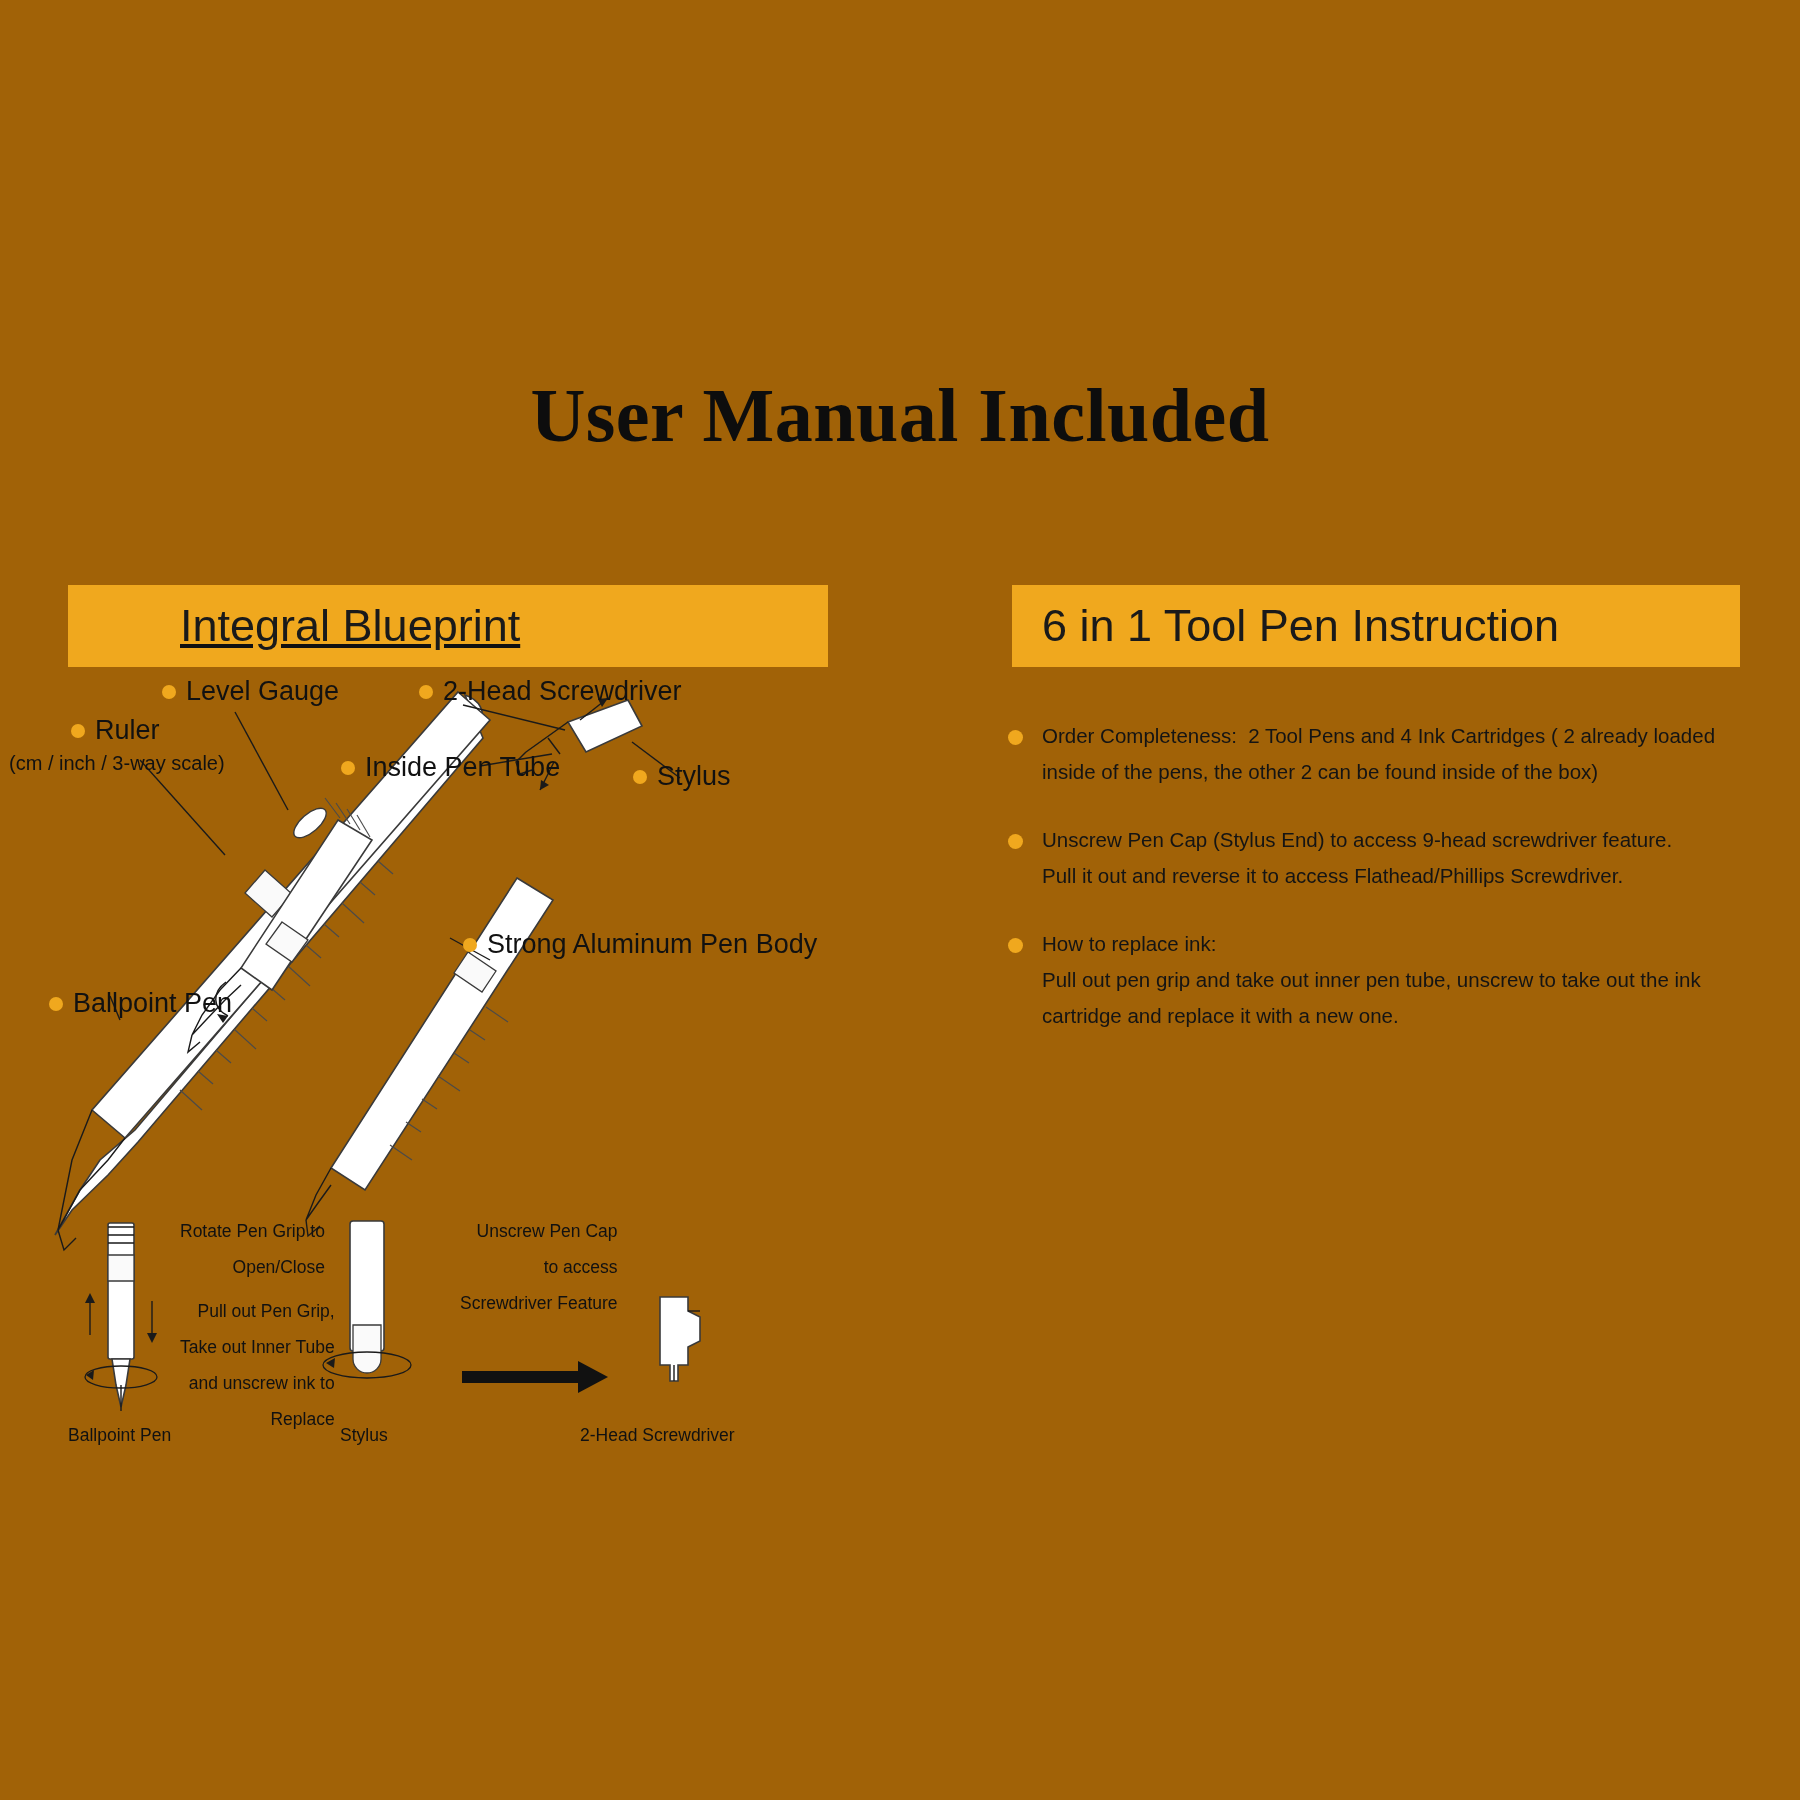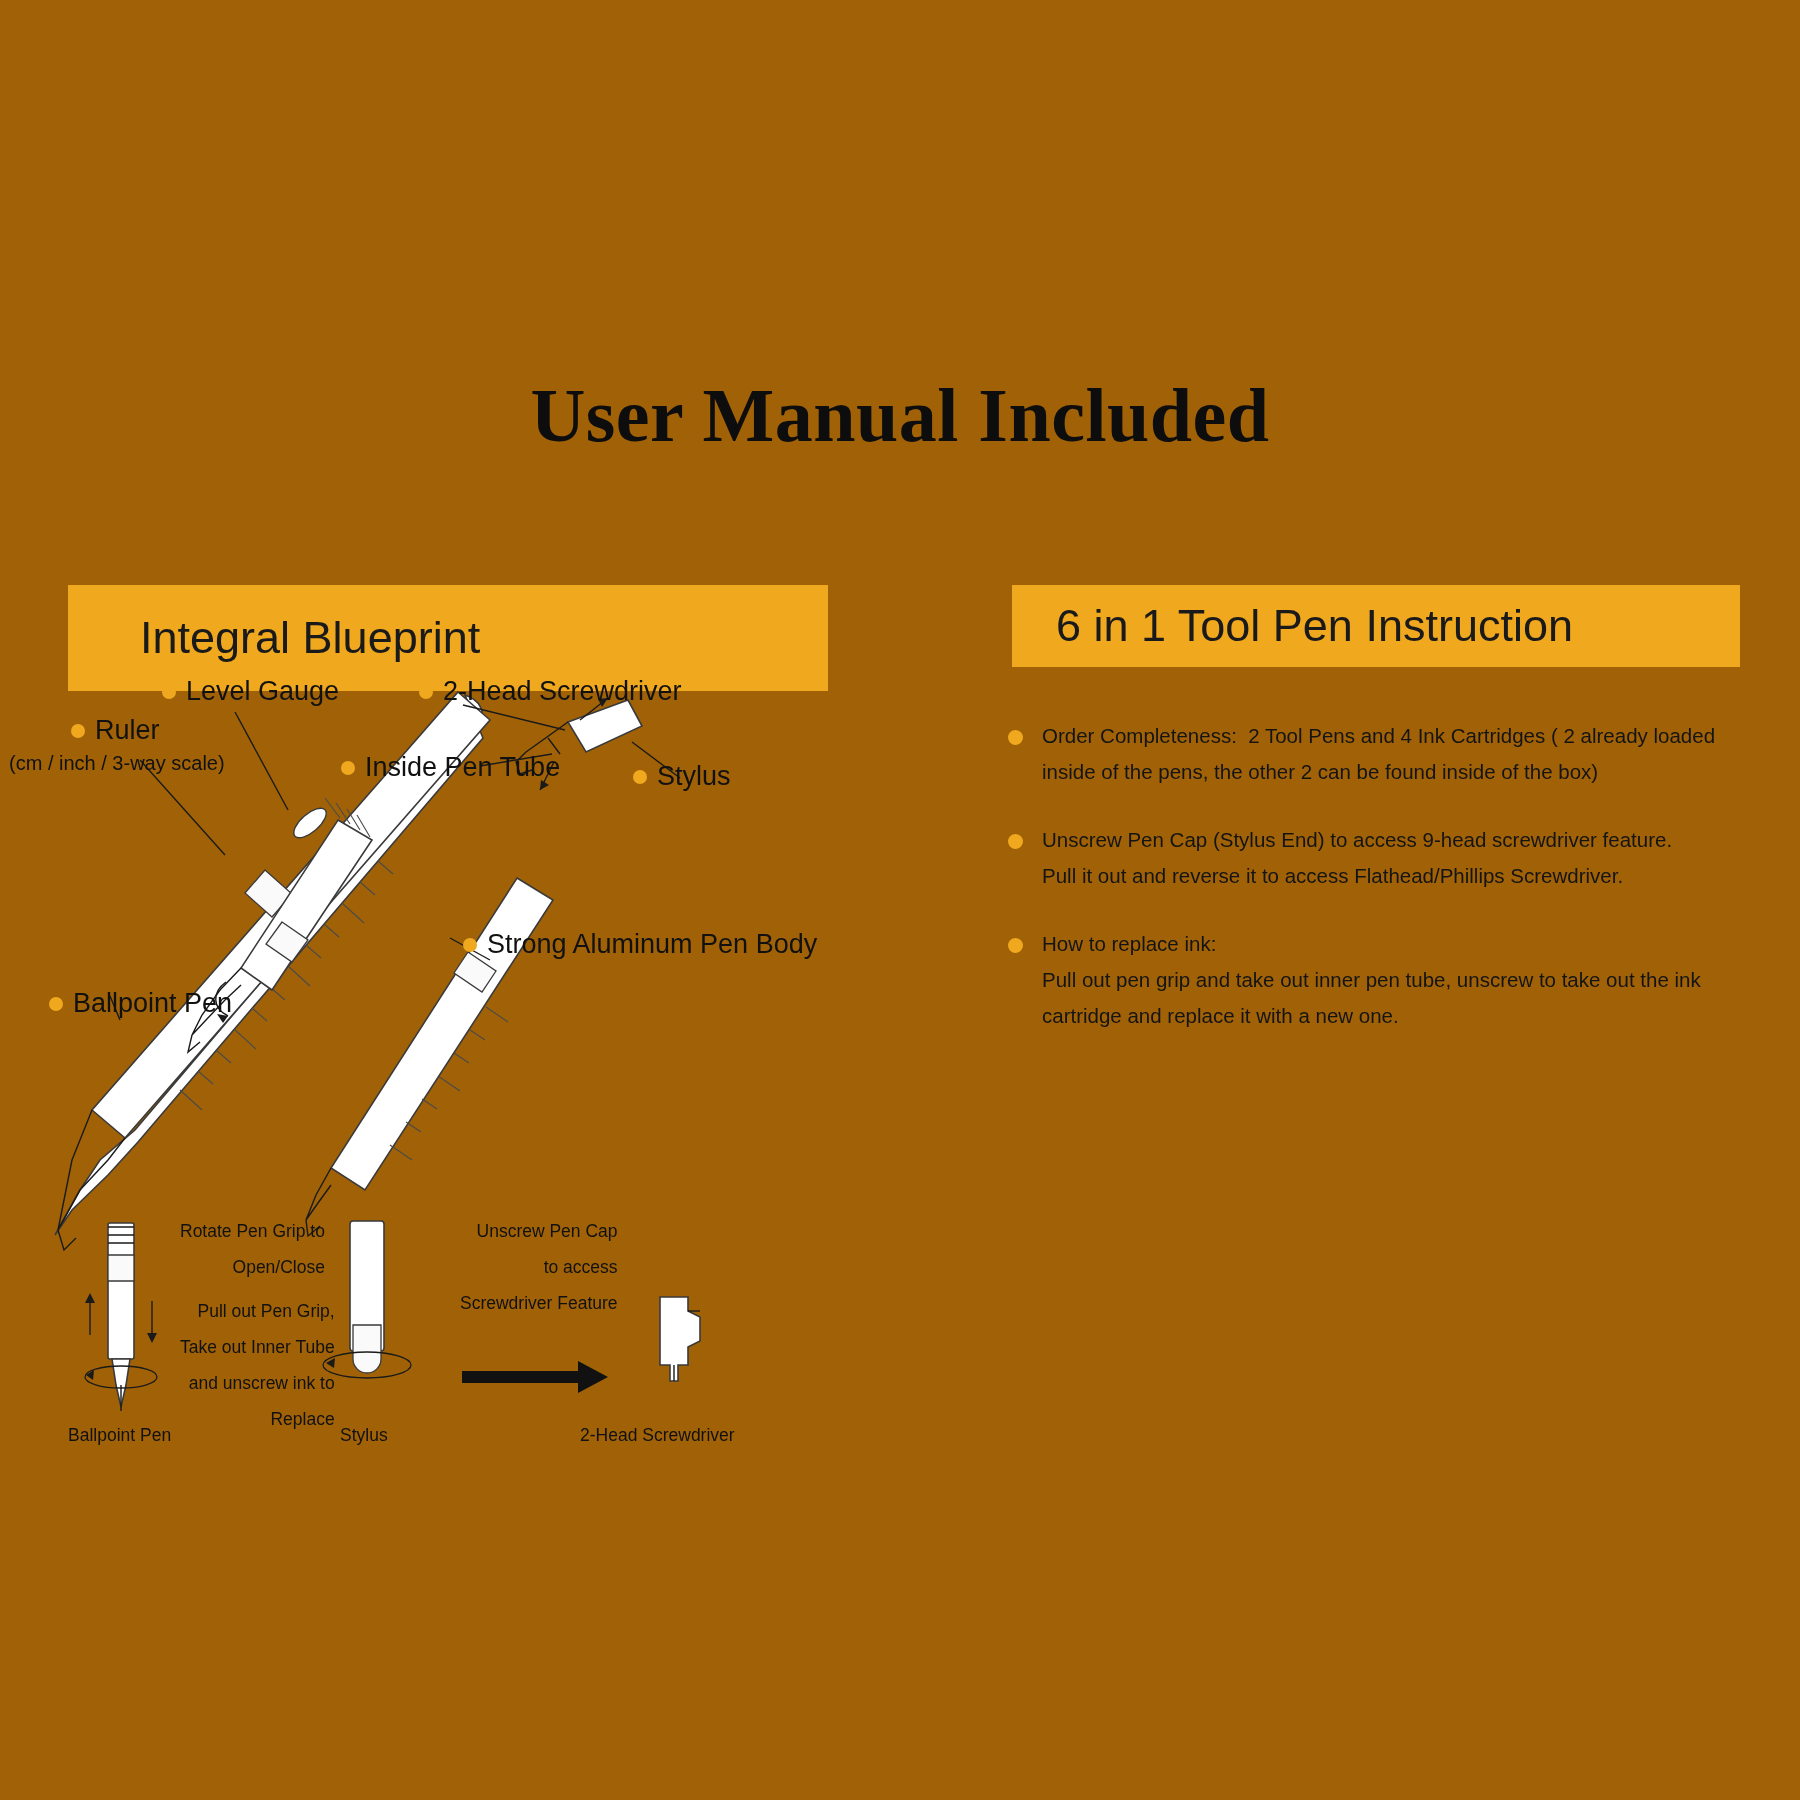--- a/index.html
+++ b/index.html
@@ -54,8 +54,9 @@
     left: 68px;
     top: 585px;
     width: 760px;
-    height: 106px;
-    padding-left: 72px;
+    height: 82px;
+    padding-left: 112px;
+    text-decoration: underline;
   }
   #bar-right {
     left: 1012px;

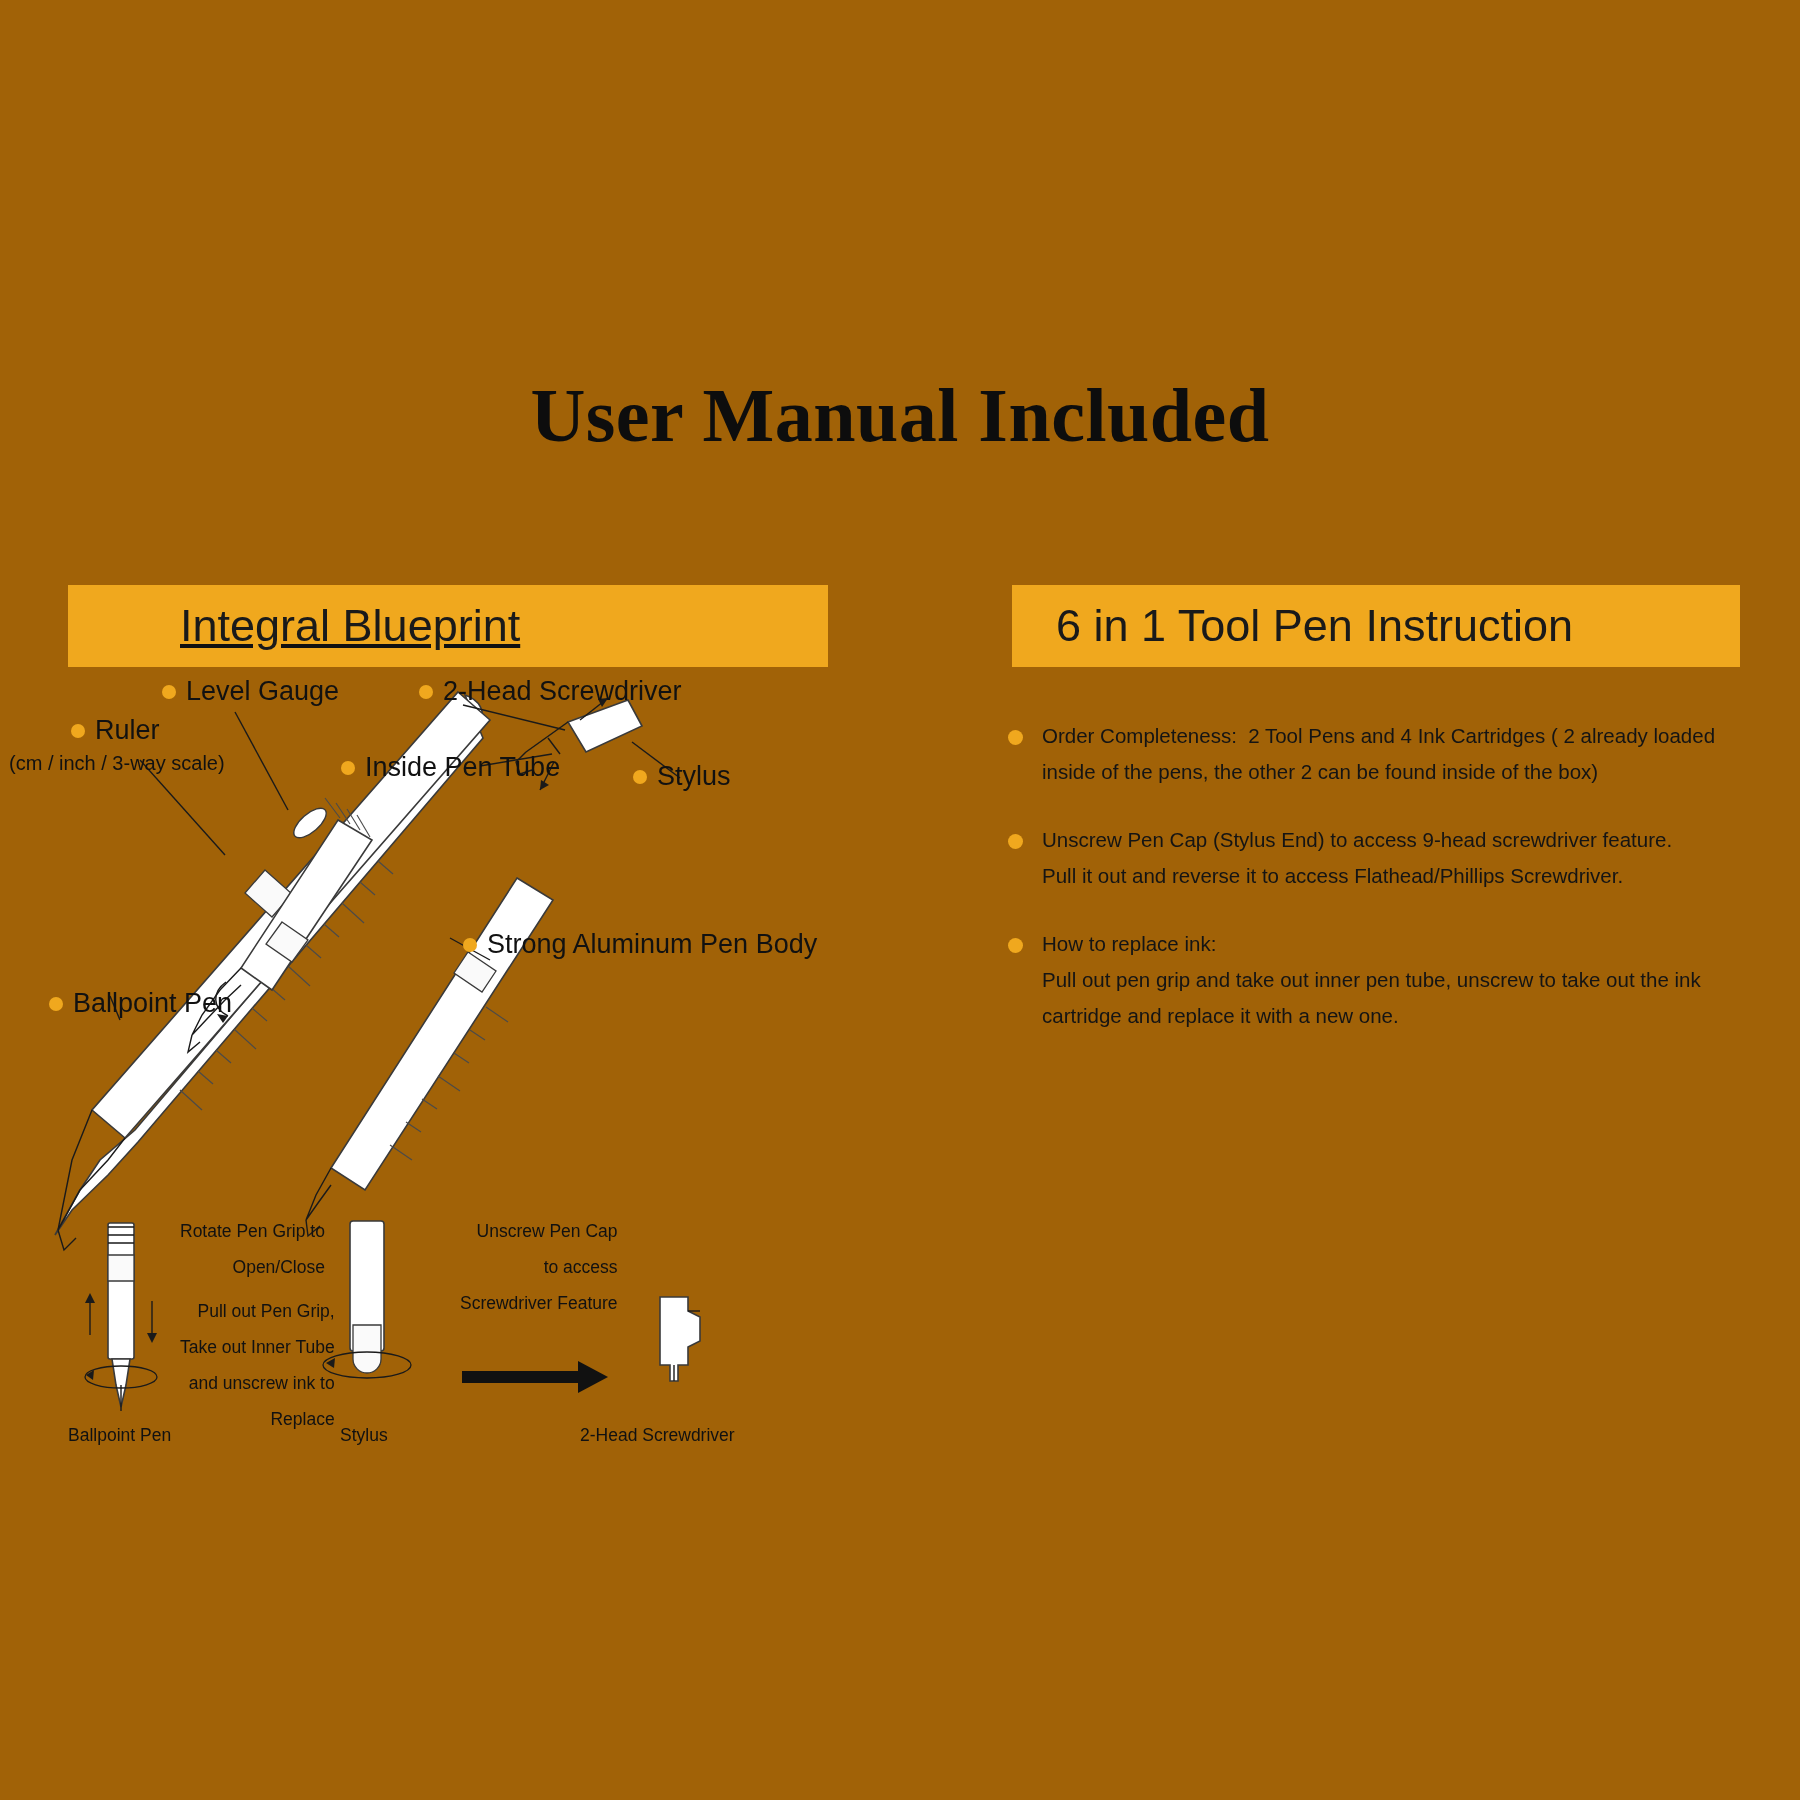--- a/index.html
+++ b/index.html
@@ -63,7 +63,7 @@
     top: 585px;
     width: 728px;
     height: 82px;
-    padding-left: 44px;
+    padding-left: 30px;
   }
 
   

